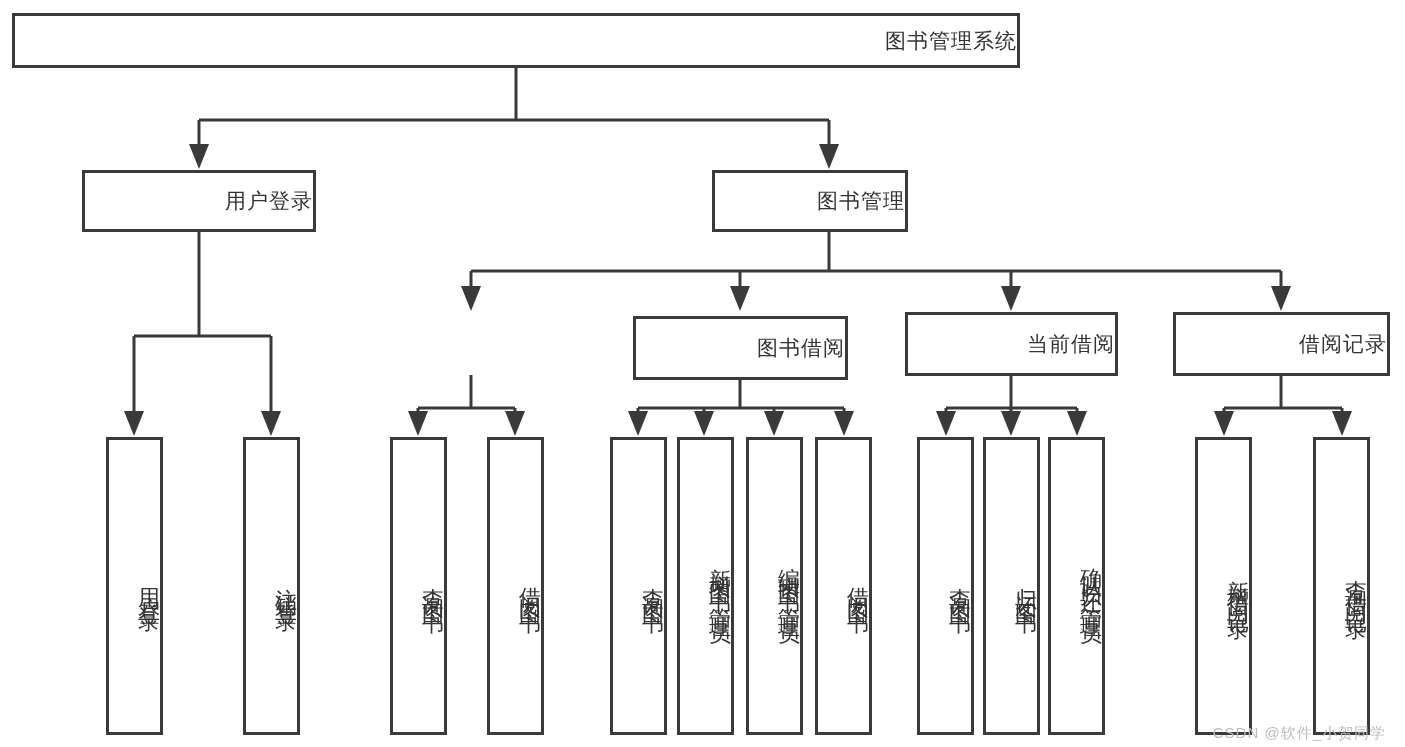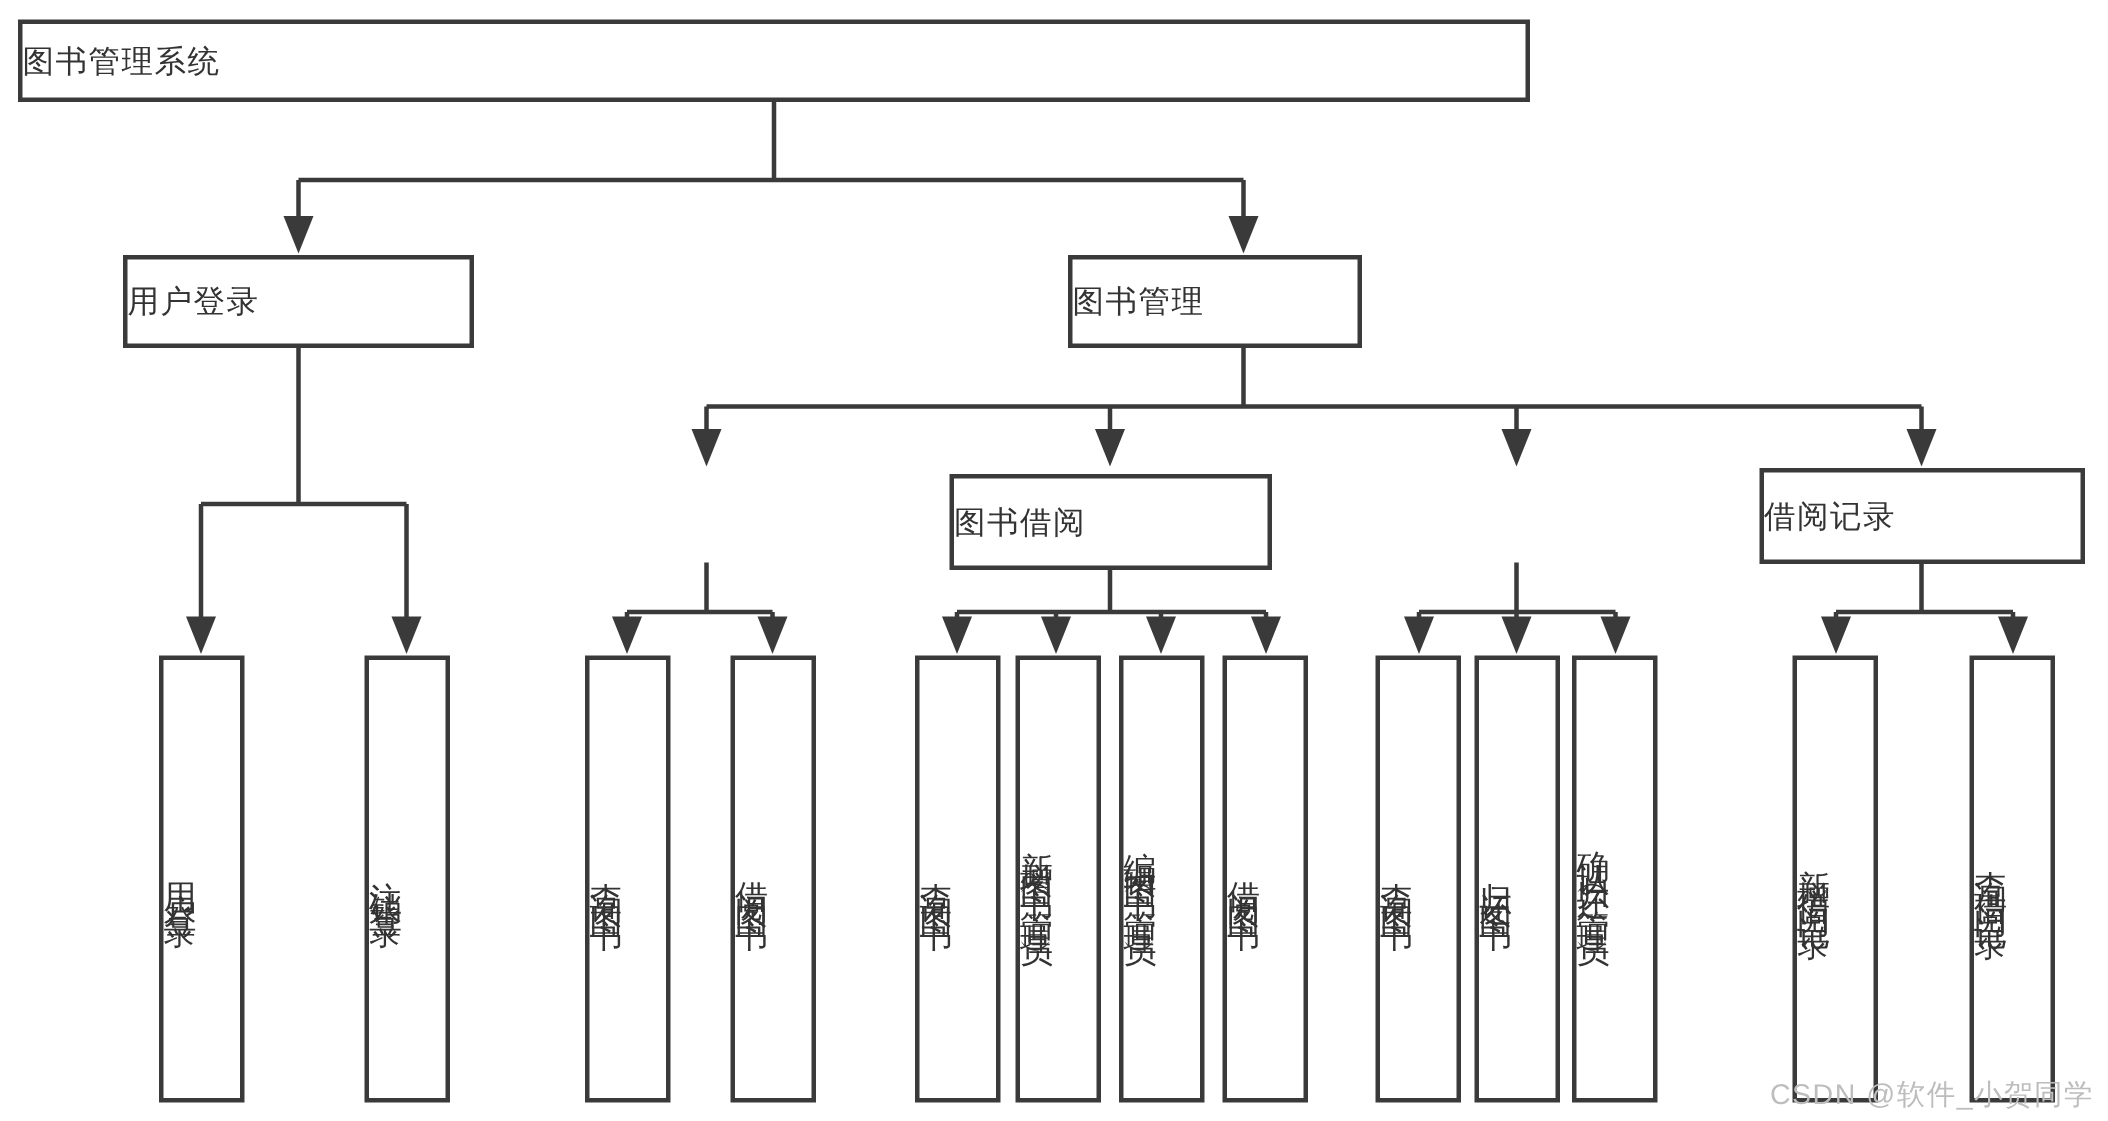--- a/index.html
+++ b/index.html
@@ -24,7 +24,7 @@
     box-sizing:border-box;
     background:#ffffff;
     border:3px solid var(--line);
-    display:flex;align-items:center;justify-content:flex-start;
+    display:flex;align-items:center;justify-content:flex-end;
     z-index:1;
   }
   .node .lbl{

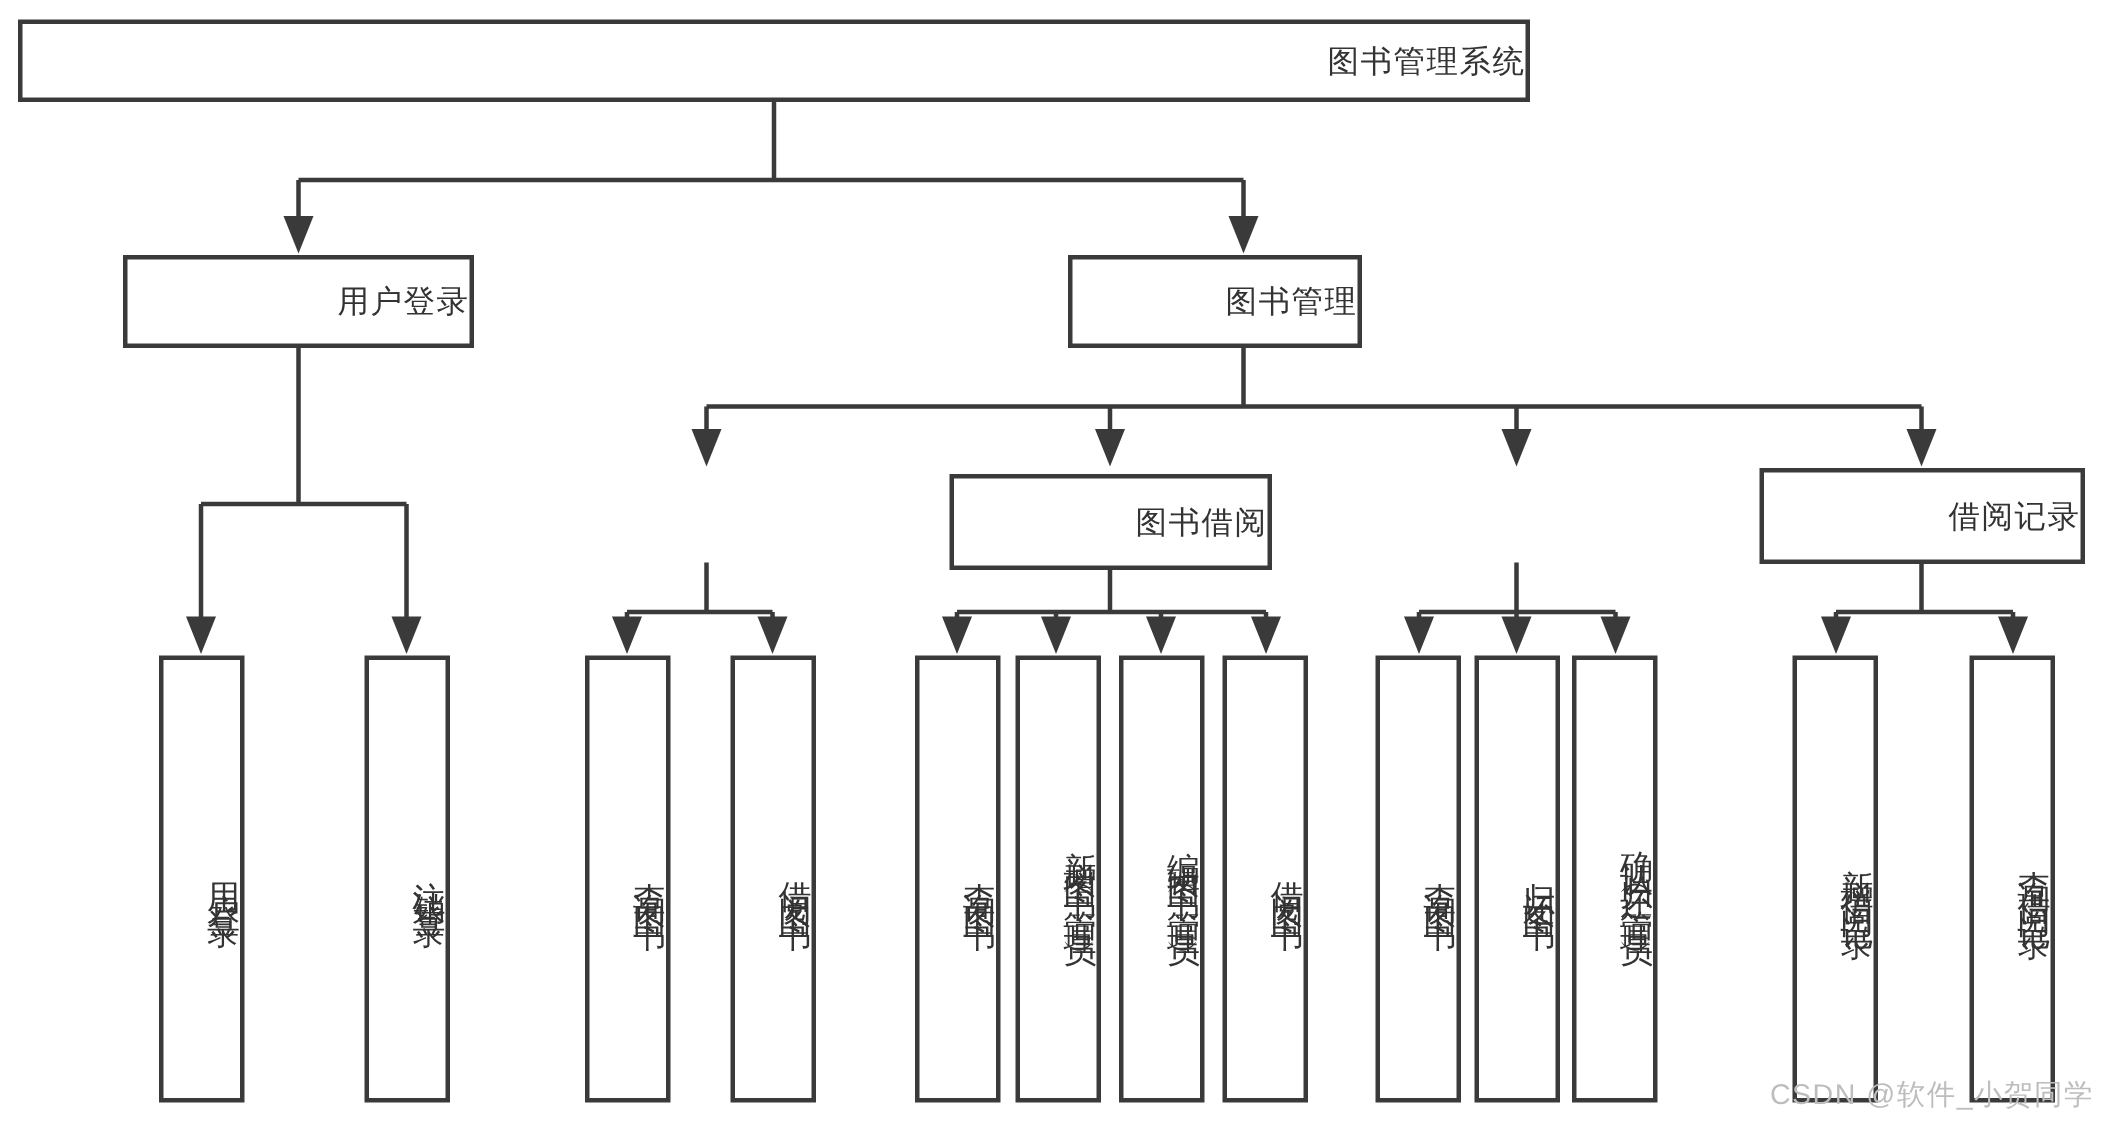--- a/index.html
+++ b/index.html
@@ -112,6 +112,9 @@
   <div class="node h" style="left:633px;top:316px;width:215px;height:64px">
     <span class="lbl">图书借阅</span>
   </div>
+  <div class="node h" style="left:905px;top:312px;width:213px;height:64px">
+    <span class="lbl">当前借阅</span>
+  </div>
   <div class="node h" style="left:1173px;top:312px;width:217px;height:64px">
     <span class="lbl">借阅记录</span>
   </div>

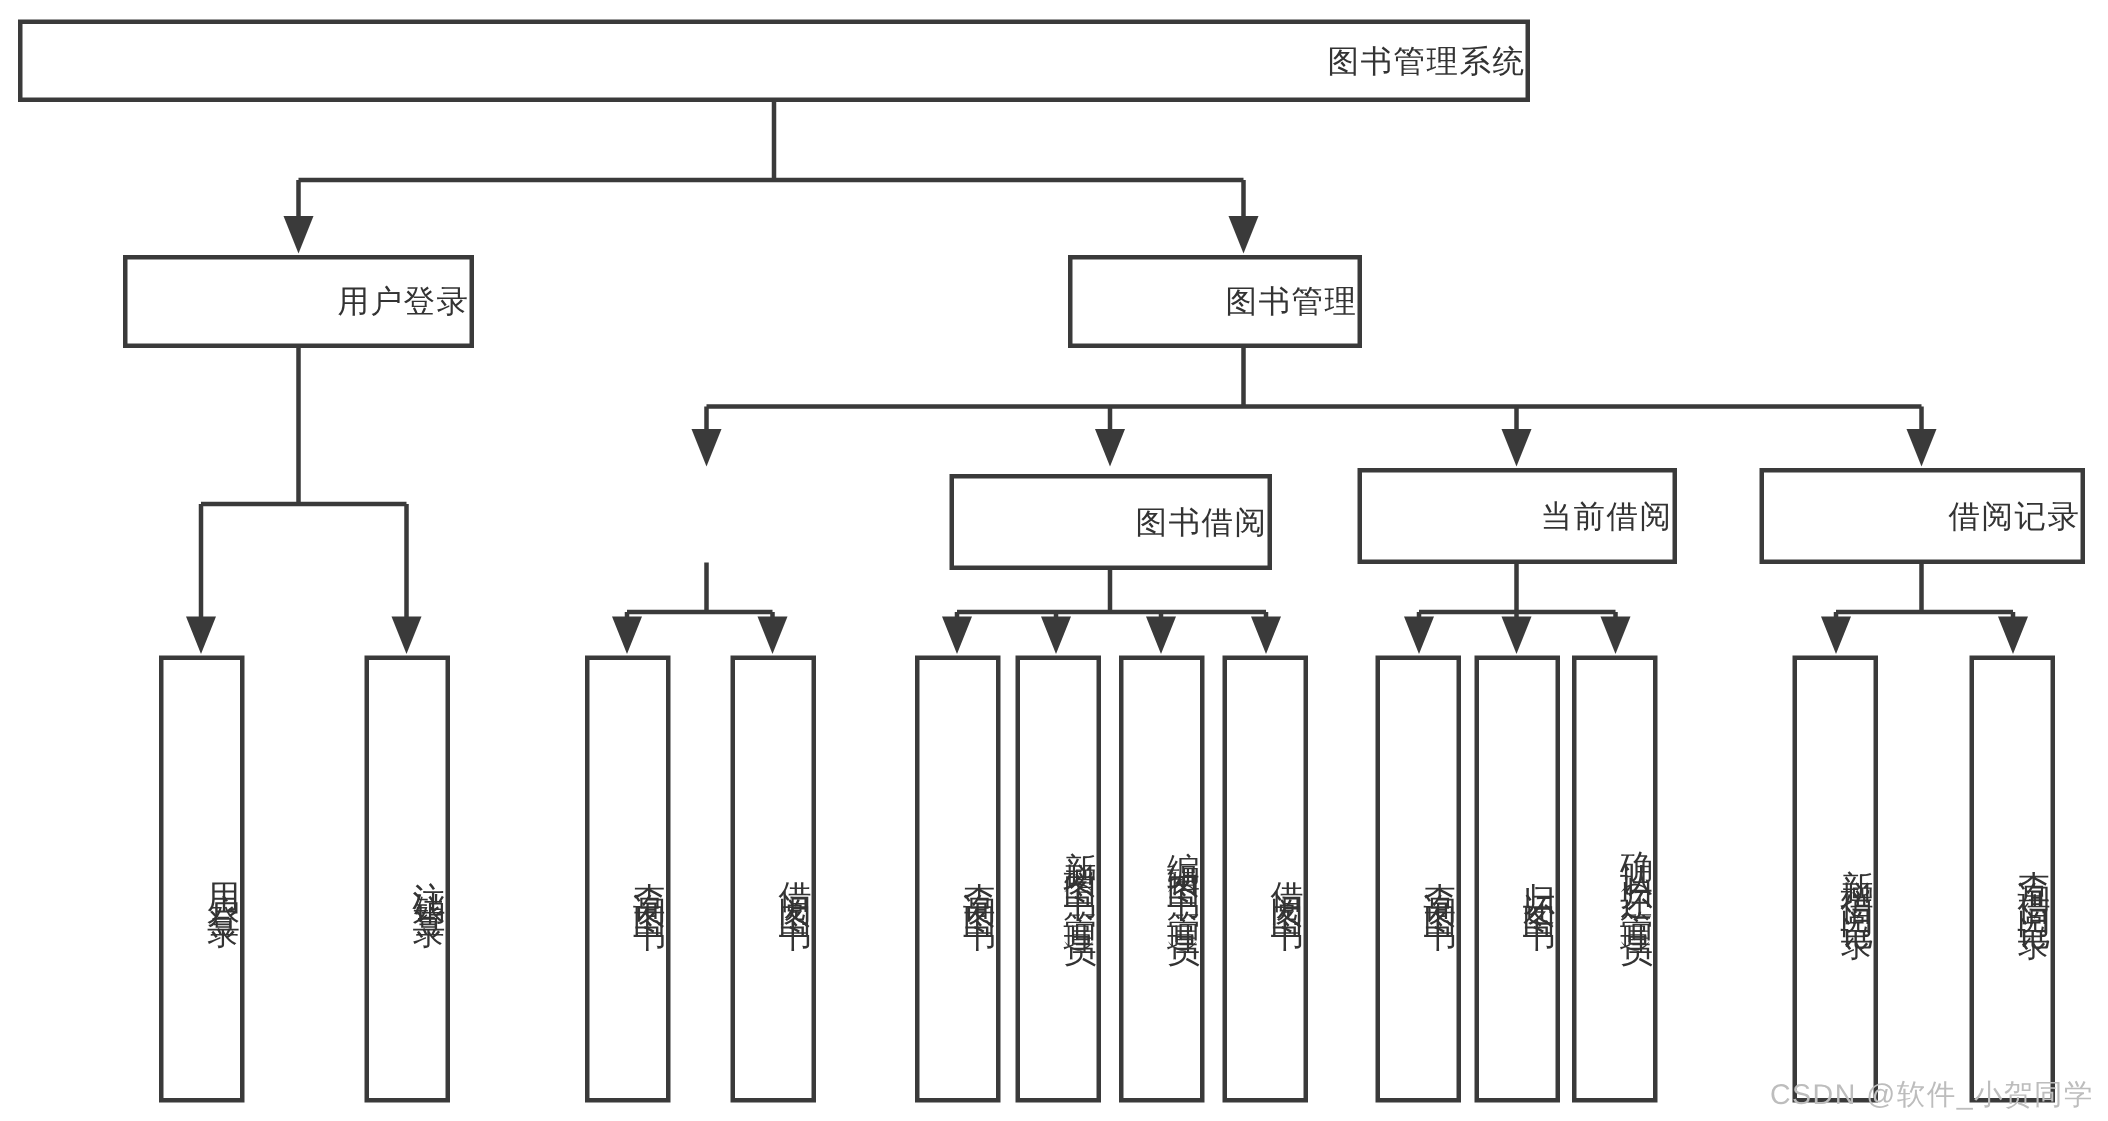--- a/index.html
+++ b/index.html
@@ -43,8 +43,8 @@
   }
   .watermark{
     position:absolute;
-    right:9px;bottom:4px;
-    font-size:19px;
+    right:19px;bottom:4px;
+    font-size:15px;
     color:var(--watermark);
     z-index:2;
     letter-spacing:1px;

